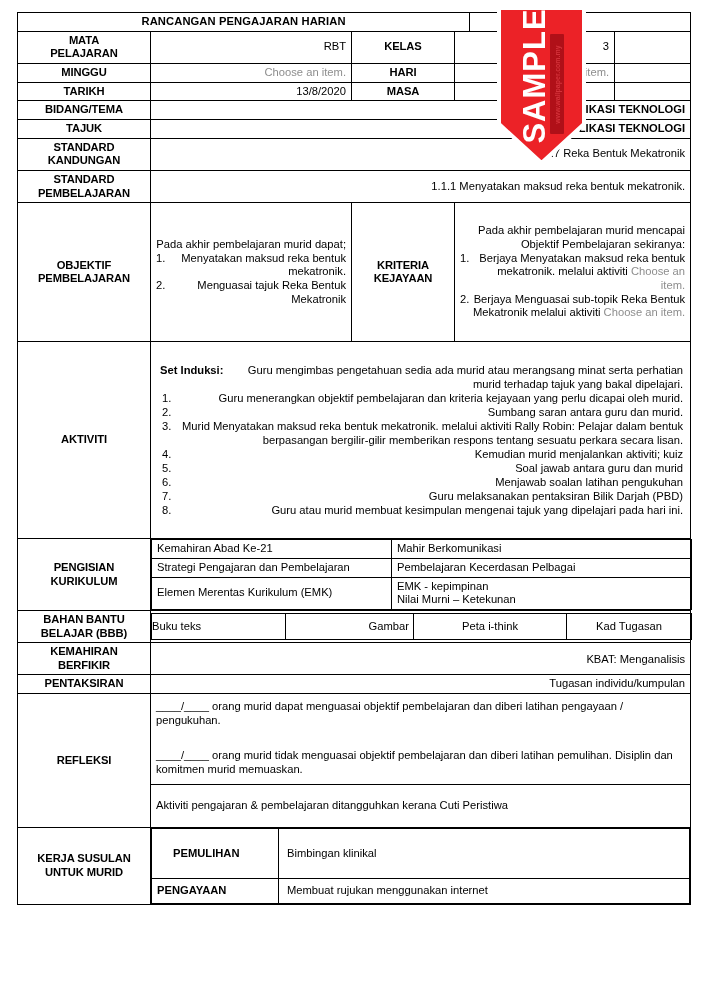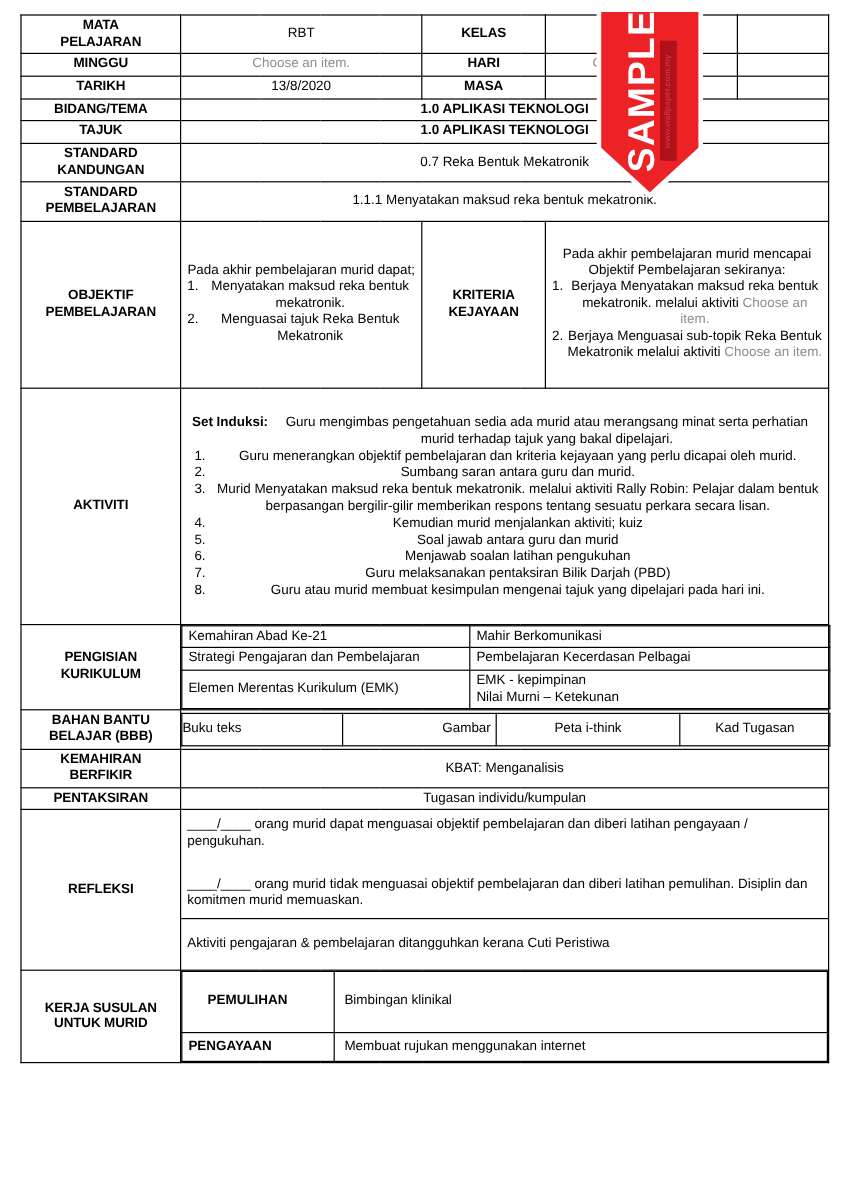--- a/index.html
+++ b/index.html
@@ -182,6 +182,10 @@
     </colgroup>
 
     <tbody>
+        <tr>
+      <td class="title-cell" colspan="9">RANCANGAN PENGAJARAN HARIAN</td>
+      <td colspan="3">&nbsp;</td>
+    </tr>
 
     <tr>
       <td class="lbl" rowspan="1">

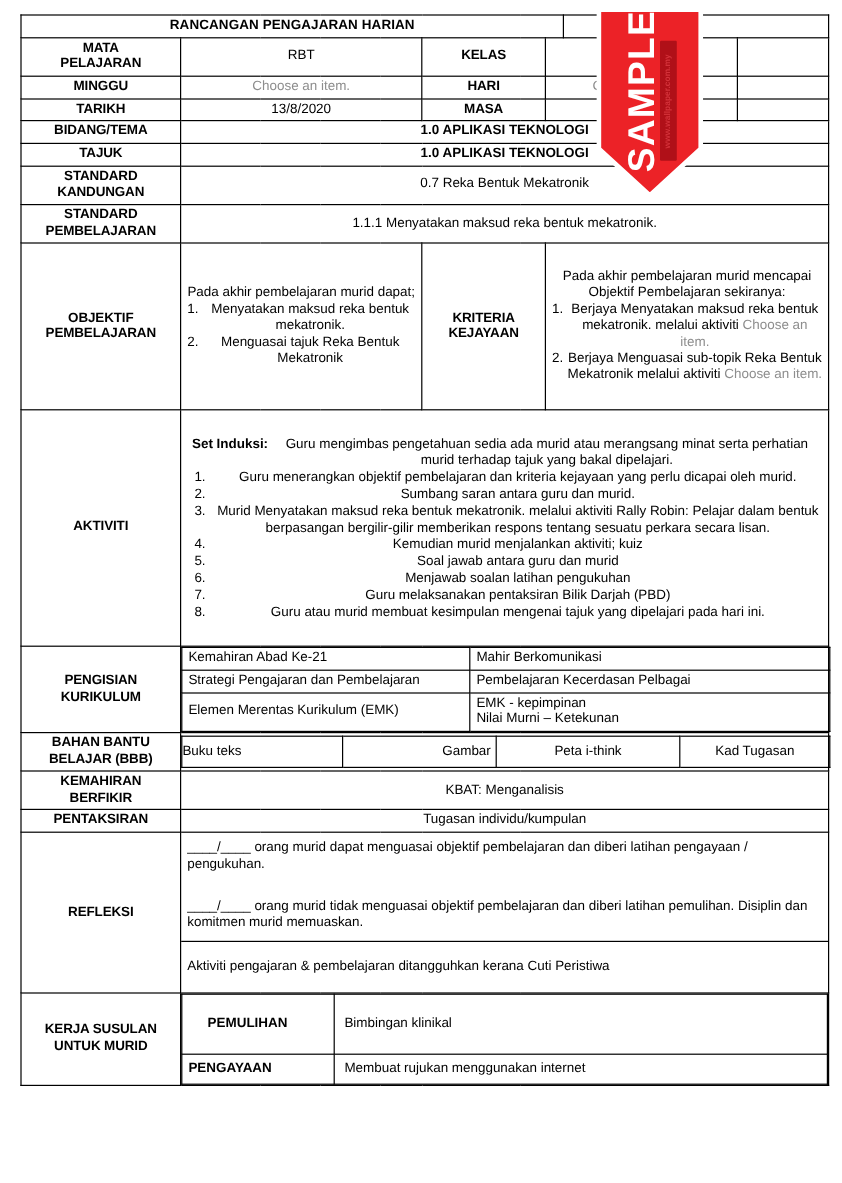--- a/index.html
+++ b/index.html
@@ -42,7 +42,7 @@
     letter-spacing: -0.1px;
   }
   .val {
-    text-align: center;
+    text-align: right;
     font-weight: normal;
   }
   .val-bold { font-weight: bold; }

